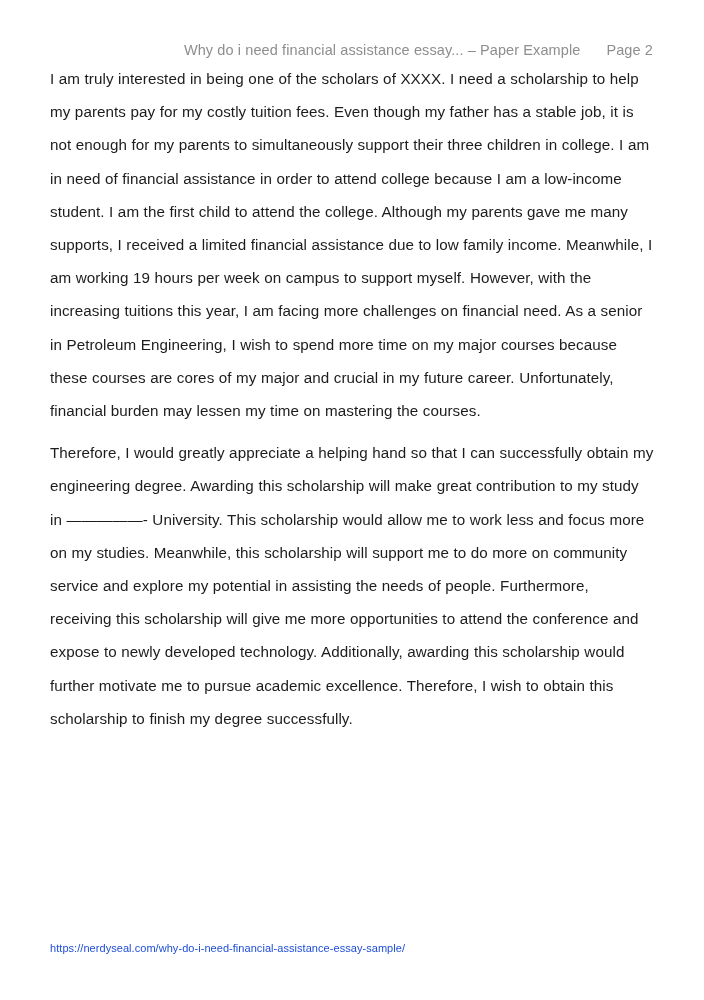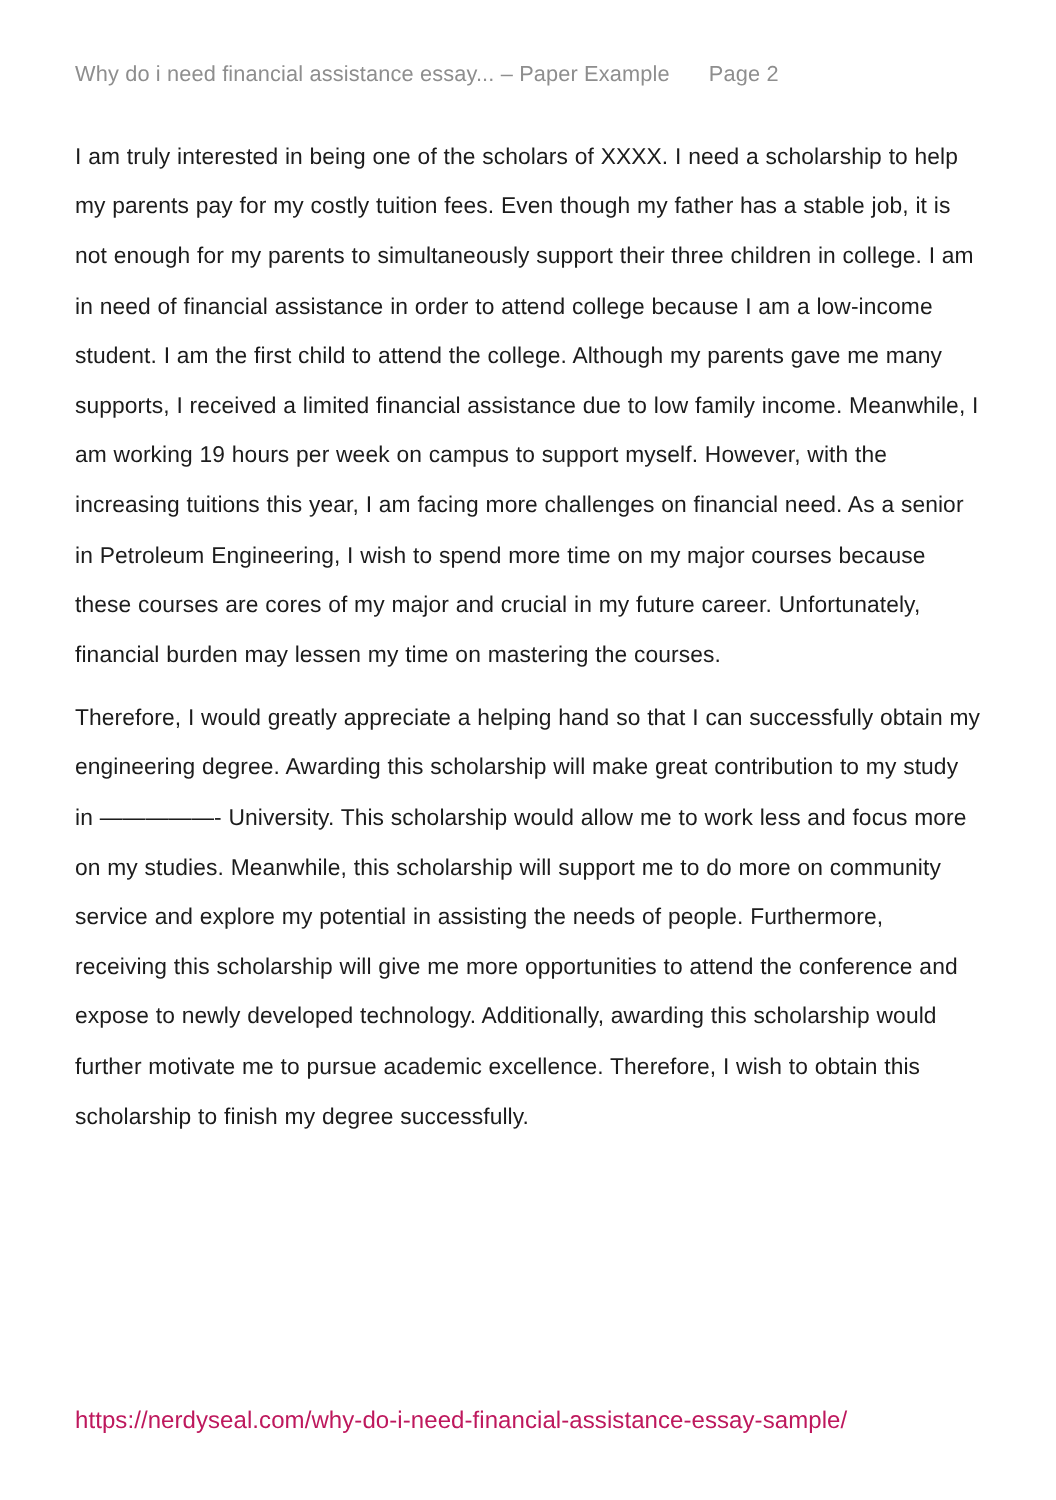--- a/index.html
+++ b/index.html
@@ -25,7 +25,7 @@
   .page-header {
     display: flex;
     align-items: baseline;
-    justify-content: flex-start;
+    justify-content: flex-end;
     padding-top: 40px;
     padding-bottom: 0;
     color: #8e8e8e;

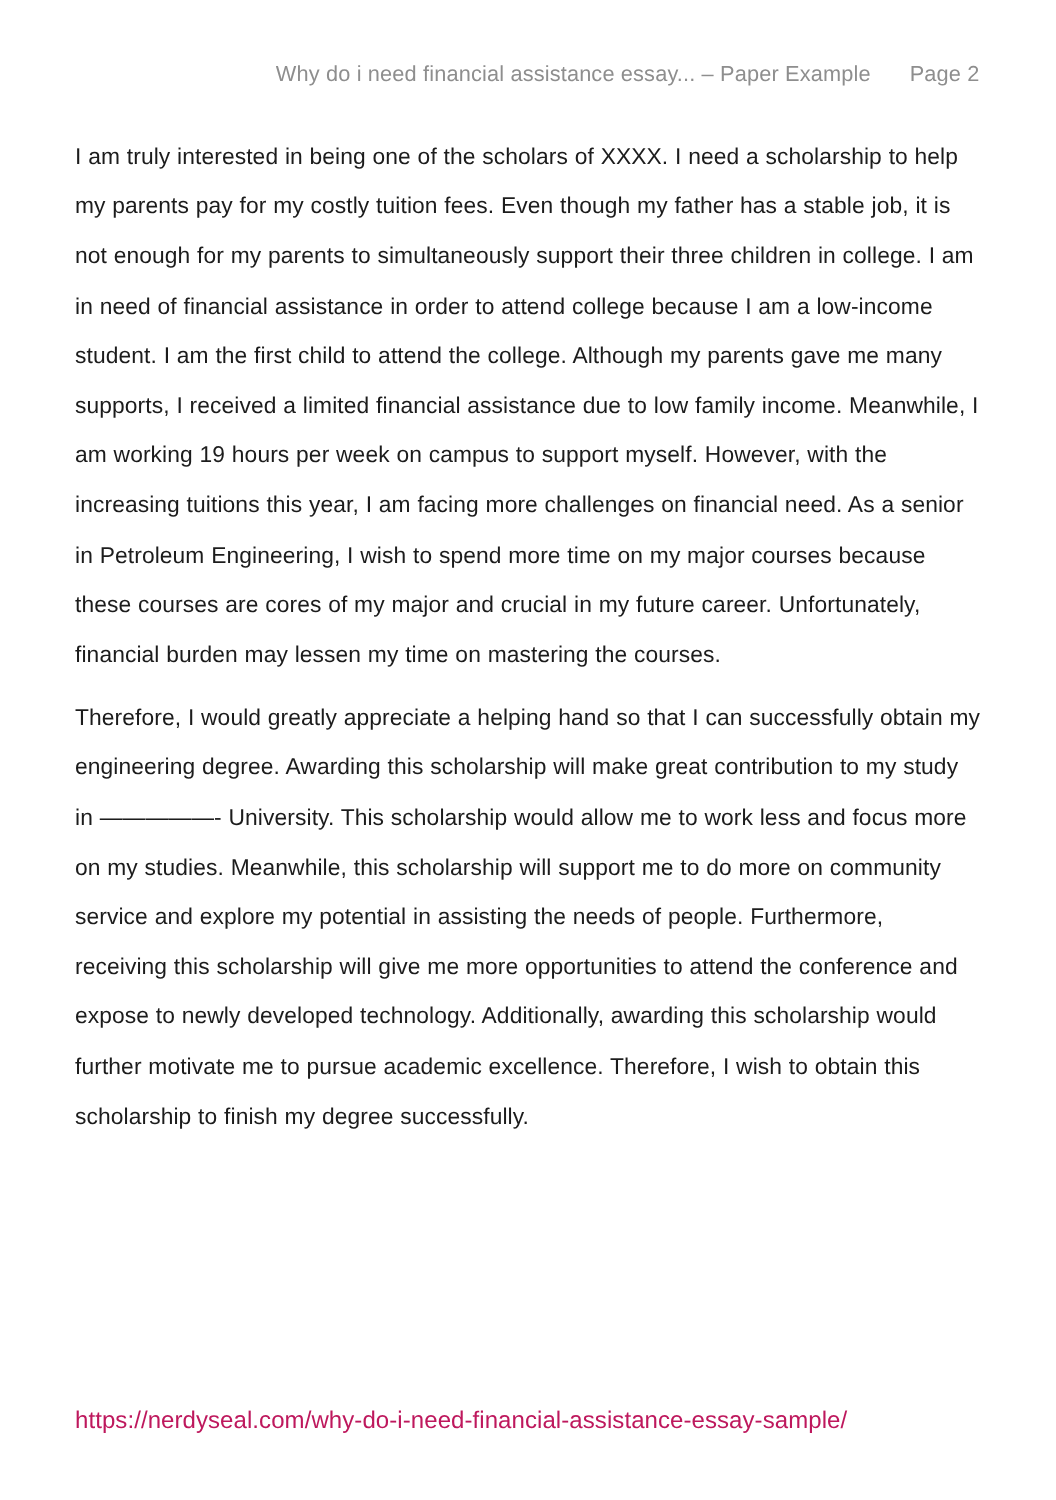--- a/index.html
+++ b/index.html
@@ -46,7 +46,7 @@
     margin-left: 26px;
   }
   .body-content {
-    margin-top: 28px;
+    margin-top: 2px;
   }
   .paragraph {
     color: #1c1c1c;

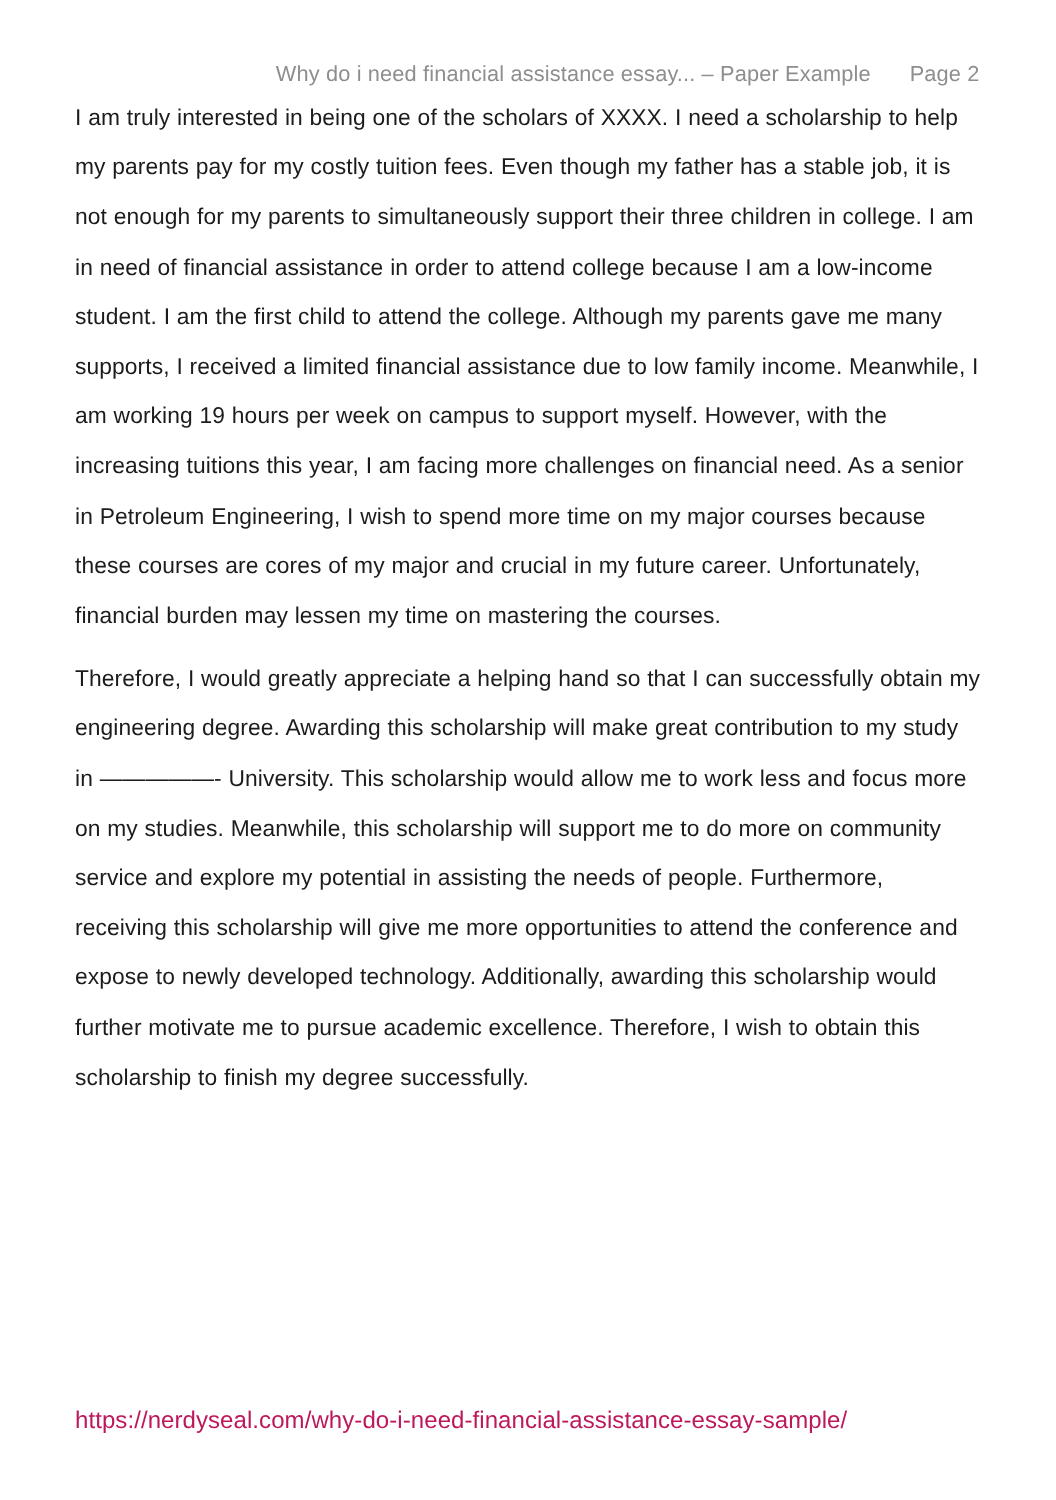--- a/index.html
+++ b/index.html
@@ -67,8 +67,8 @@
     top: 938px;
   }
   .footer-url {
-    color: #be185d;
-    font-size: 16px;
+    color: #1d4ed8;
+    font-size: 11px;
     line-height: 20px;
     text-decoration: none;
     letter-spacing: 0.05px;

